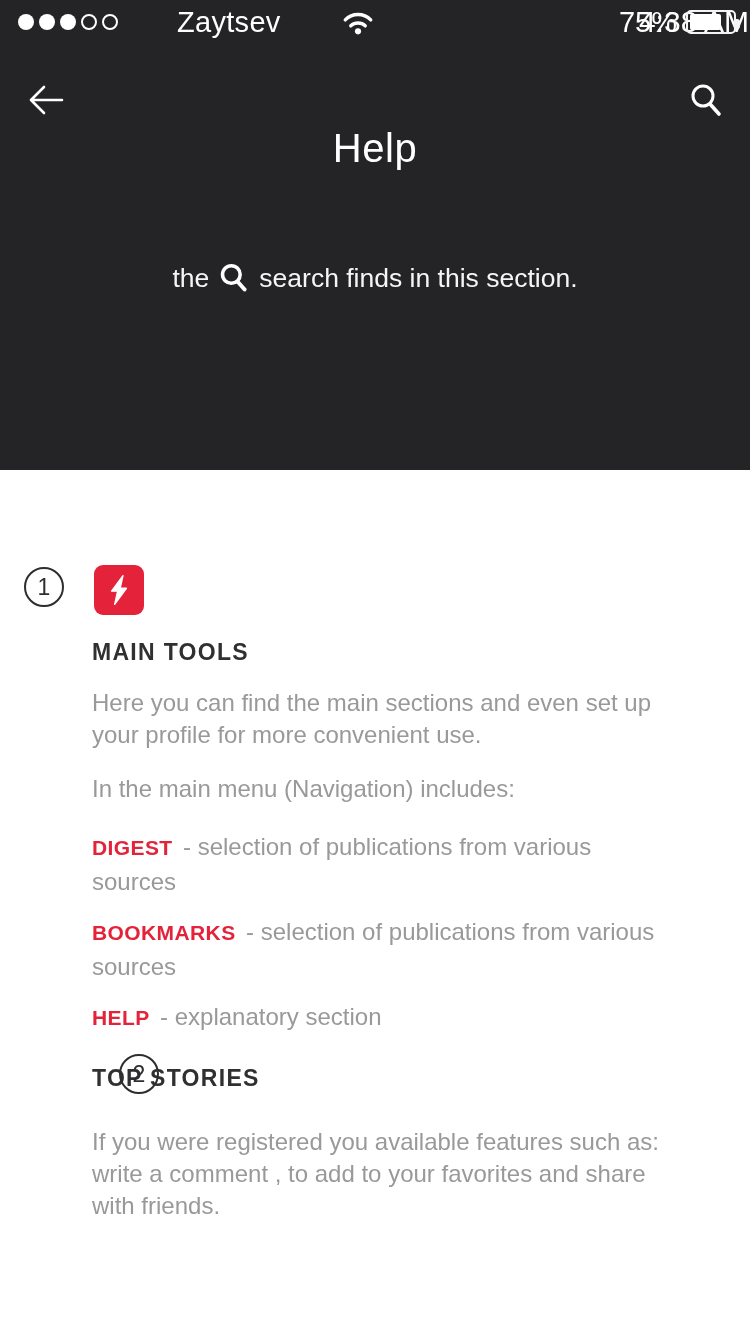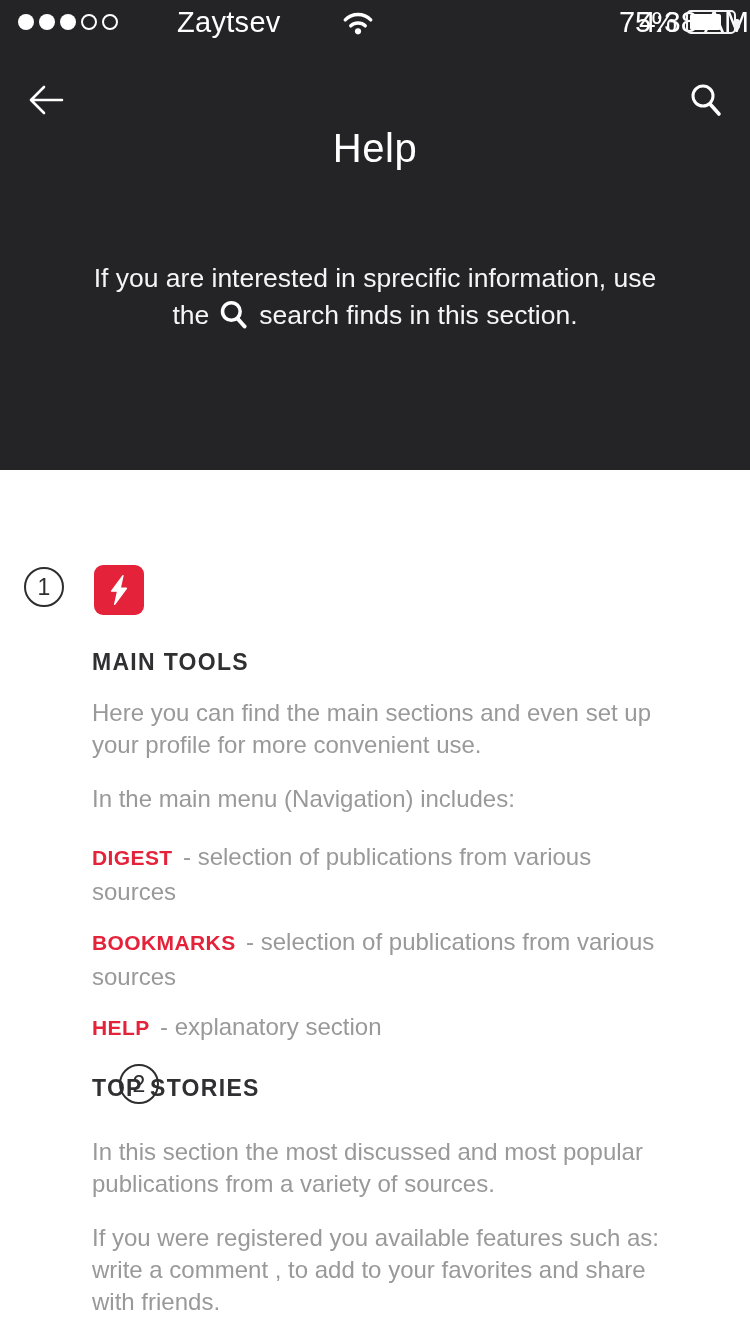--- a/index.html
+++ b/index.html
@@ -131,7 +131,6 @@
     <h1 class="hero-title">Help</h1>
 
     <div class="hero-intro">
-      <div>If you are interested in sprecific information, use</div>
       <div>
         <span>the</span><span class="inline-search"><svg width="30" height="32" viewBox="0 0 34 36" fill="none" style="display:inline">
               <circle cx="14" cy="14" r="10" stroke="#ffffff" stroke-width="4"></circle>

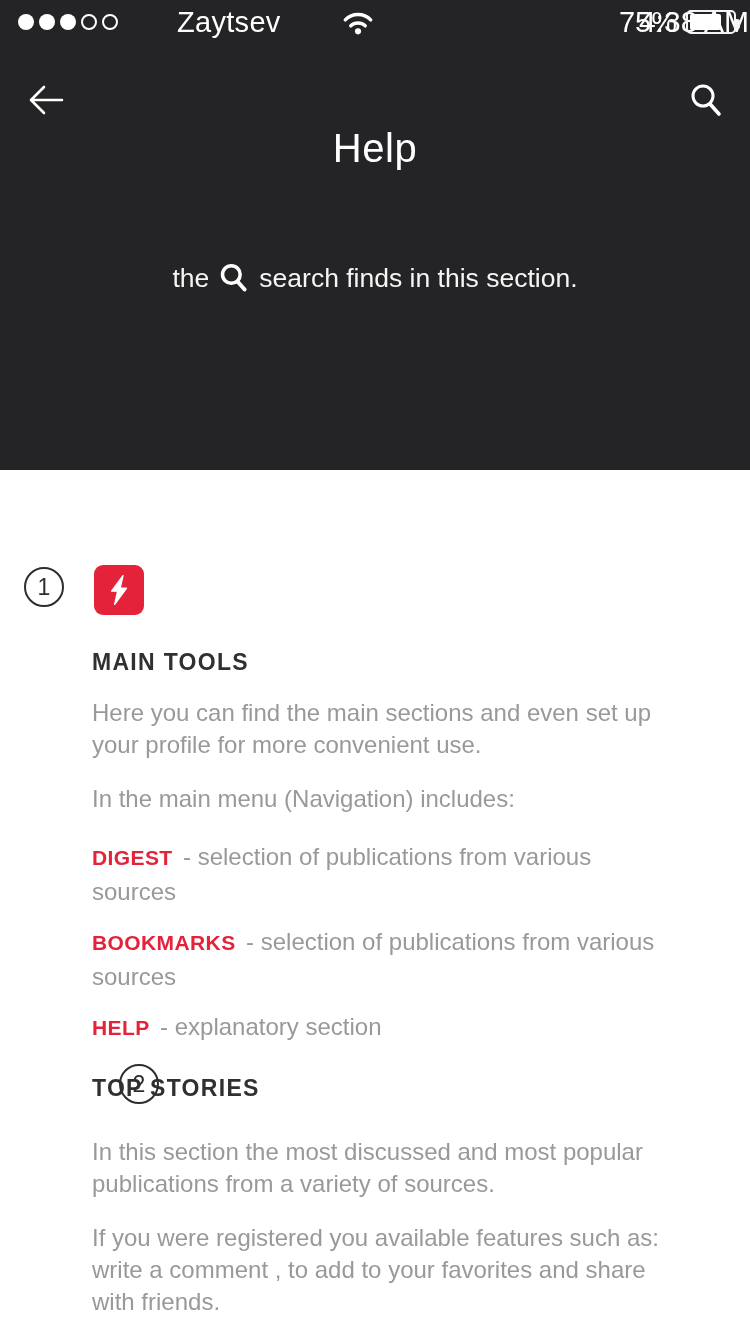--- a/index.html
+++ b/index.html
@@ -66,7 +66,7 @@
   .section-heading{
     margin:0;font-size:23px;font-weight:700;color:#303032;letter-spacing:1.3px;
   }
-  .section-1 .section-heading{margin-top:34px;}
+  .section-1 .section-heading{margin-top:24px;}
   .body-p{
     margin:0 0 22px 0;font-size:24px;line-height:32px;color:#999999;font-weight:400;
   }

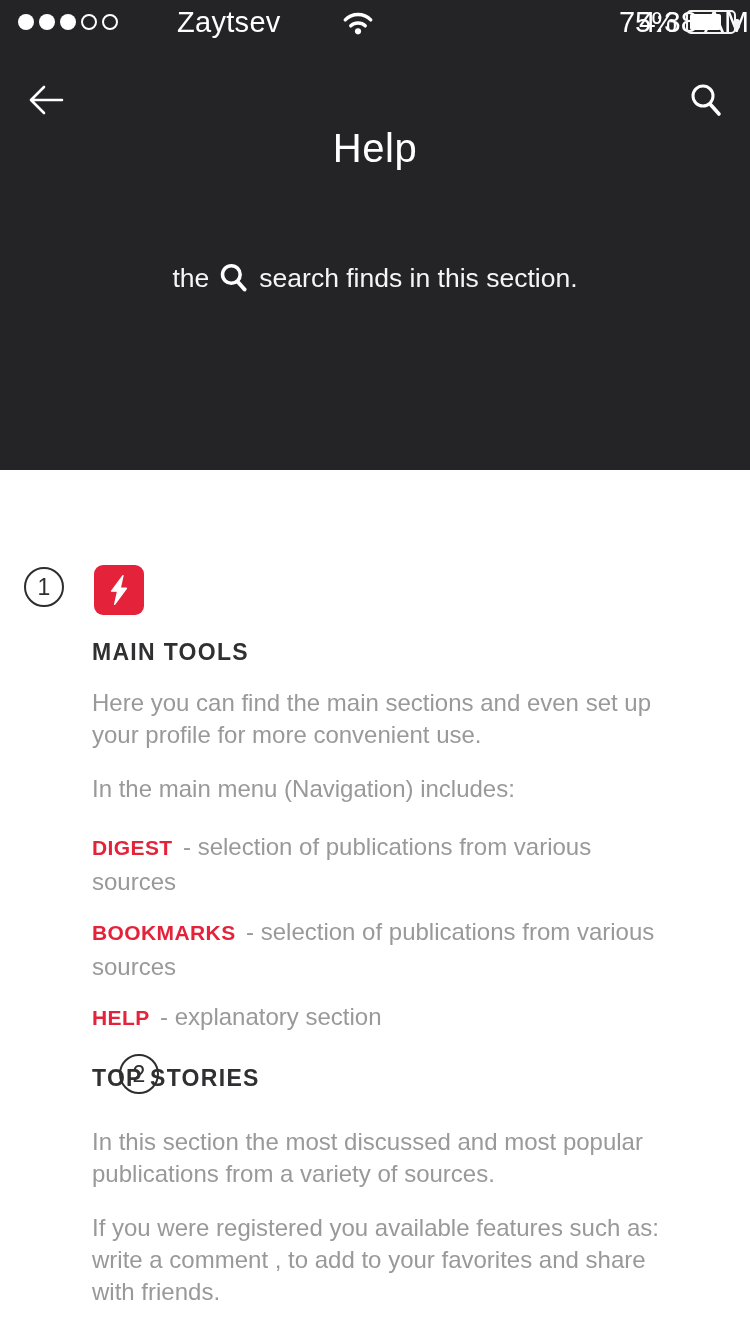--- a/index.html
+++ b/index.html
@@ -173,7 +173,6 @@
         <div class="num-circle">2</div>
         <h2 class="section-heading">TOP STORIES</h2>
       </div>
-      <p class="body-p">In this section the most discussed and most popular publications from a variety of sources.</p>
       <p class="body-p">If you were registered you available features such as: write a comment , to add to your favorites and share with friends.</p>
     </section>
 

